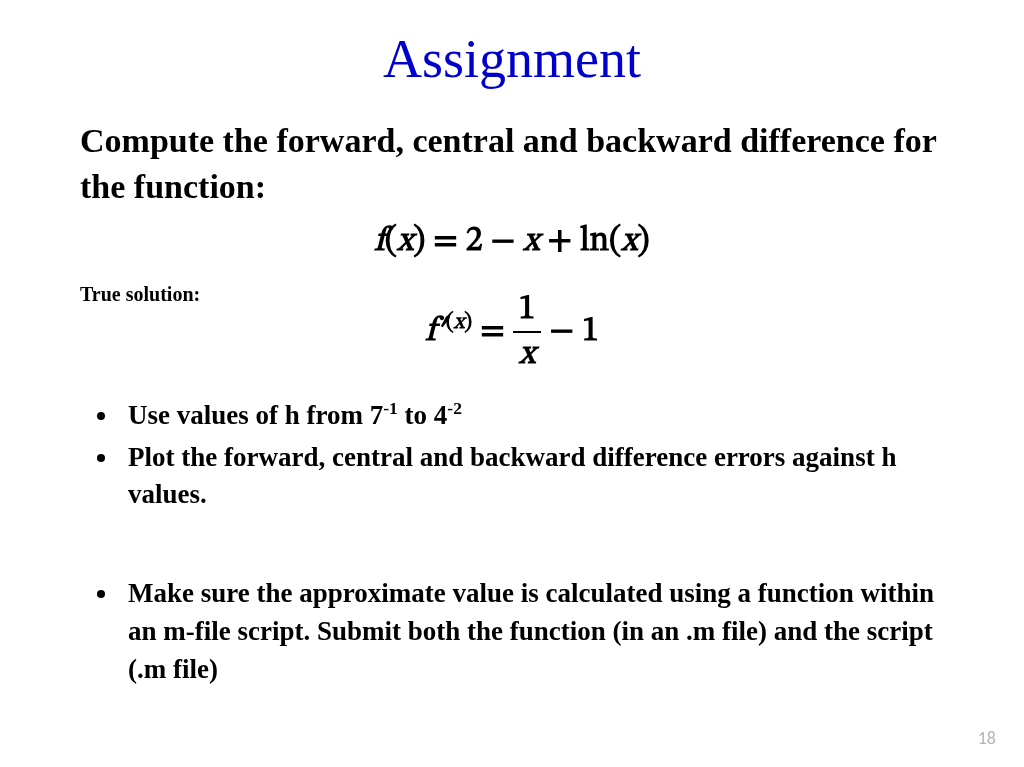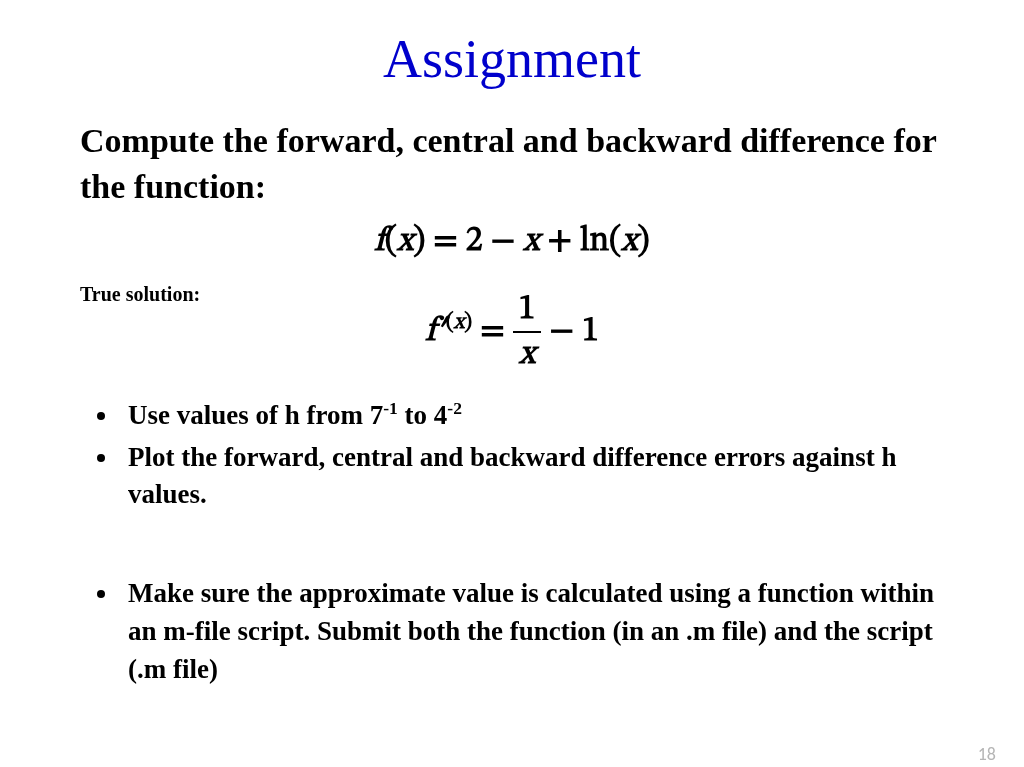--- a/index.html
+++ b/index.html
@@ -80,7 +80,7 @@
   .pgnum {
     position: absolute;
     right: 28px;
-    bottom: 2px;
+    bottom: 18px;
     font-size: 18px;
     color: #b5b5b5;
     font-family: Calibri, Arial, sans-serif;

